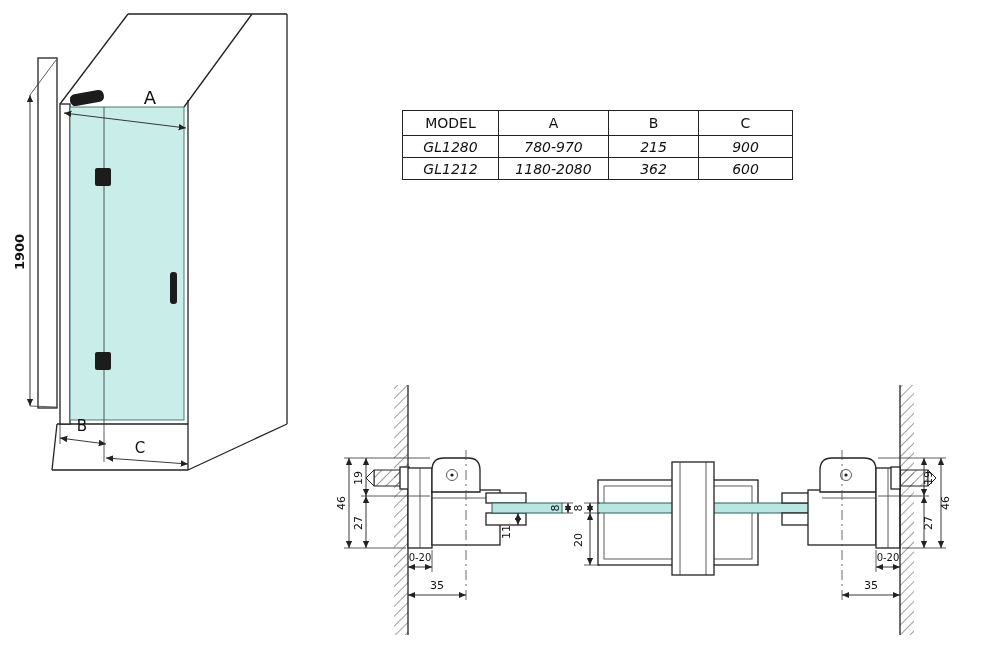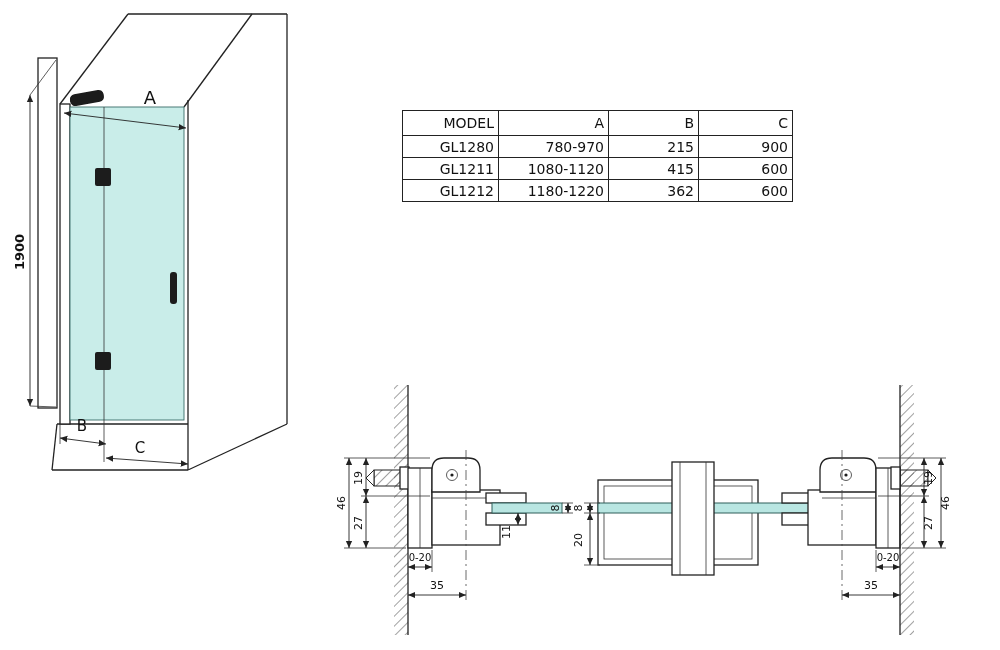--- a/index.html
+++ b/index.html
@@ -11,7 +11,7 @@
   .spec-table { position:absolute; left:402px; top:110px; border-collapse:collapse;
     background:#fff; }
   .spec-table th, .spec-table td { border:1px solid #222; font-size:14px; font-weight:normal;
-    text-align:right; color:#111; padding:0 4px; }
+    text-align:center; color:#111; padding:0 4px; }
   .spec-table th { height:25px; }
   .spec-table td { height:22px; }
 

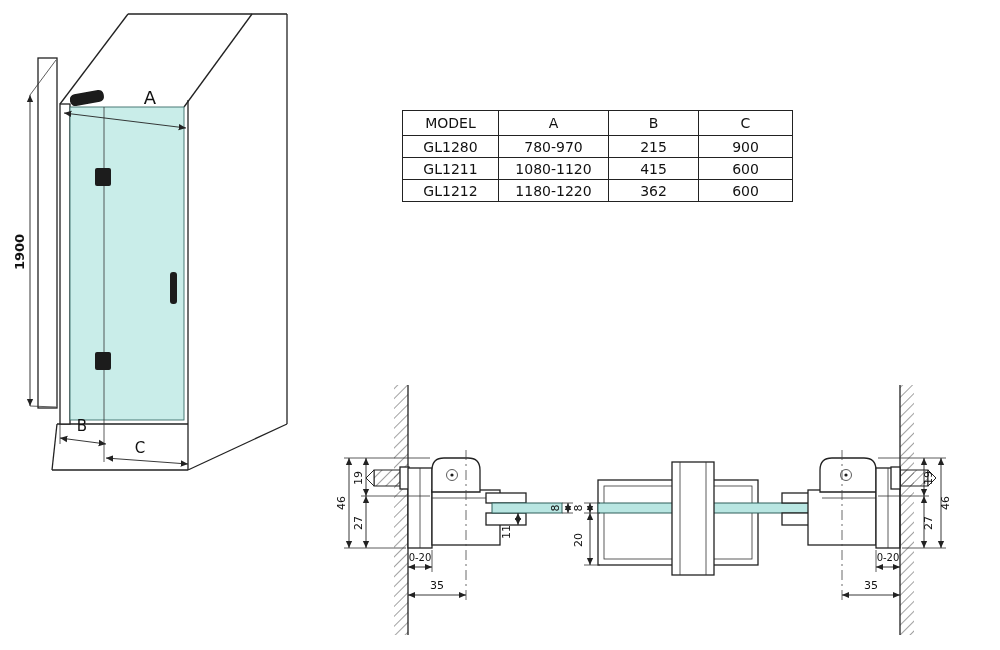--- a/index.html
+++ b/index.html
@@ -13,7 +13,7 @@
   .spec-table th, .spec-table td { border:1px solid #222; font-size:14px; font-weight:normal;
     text-align:center; color:#111; padding:0 4px; }
   .spec-table th { height:25px; }
-  .spec-table td { height:22px; }
+  .spec-table td { height:22px;font-style:italic; }
 
   
   .ln   { stroke:#222; stroke-width:1.3; fill:none; }

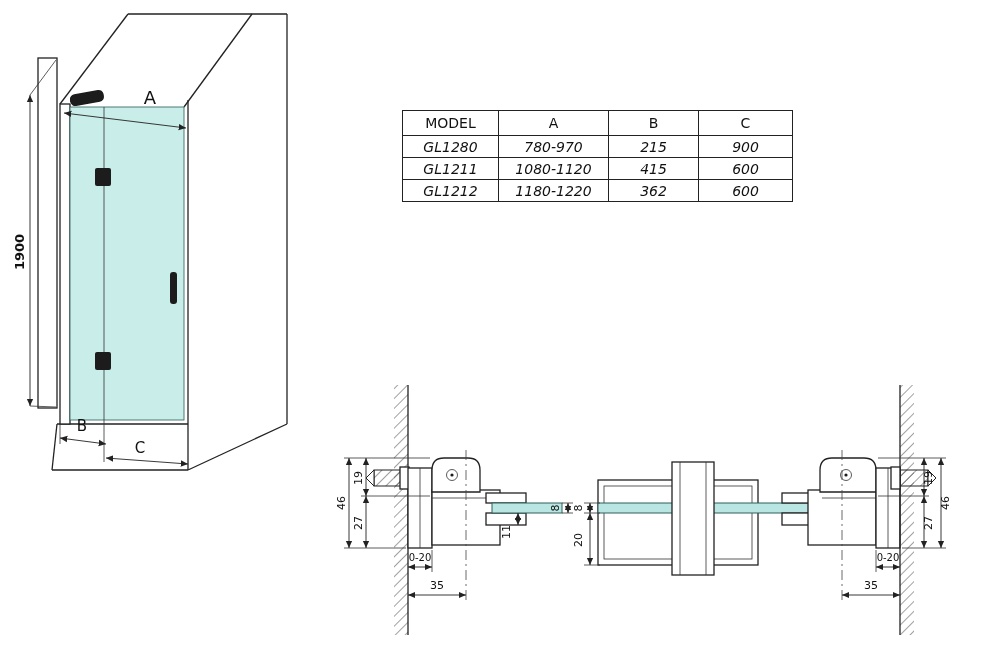--- a/index.html
+++ b/index.html
@@ -216,12 +216,6 @@
       <td>900</td>
     </tr>
     <tr>
-      <td>GL1211</td>
-      <td>1080-1120</td>
-      <td>415</td>
-      <td>600</td>
-    </tr>
-    <tr>
       <td>GL1212</td>
       <td>1180-1220</td>
       <td>362</td>

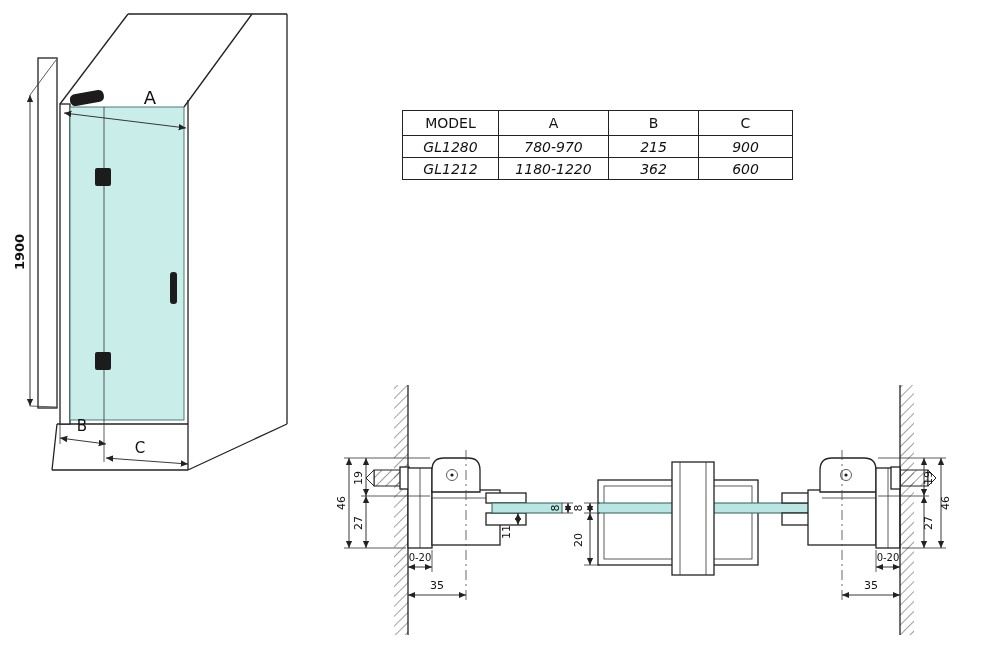--- a/index.html
+++ b/index.html
@@ -217,7 +217,7 @@
     </tr>
     <tr>
       <td>GL1212</td>
-      <td>1180-1220</td>
+      <td>1180-2080</td>
       <td>362</td>
       <td>600</td>
     </tr>

